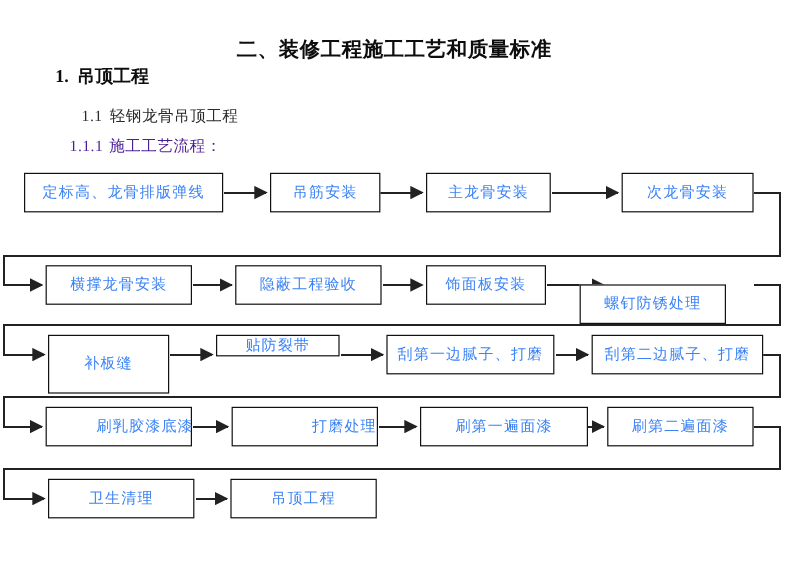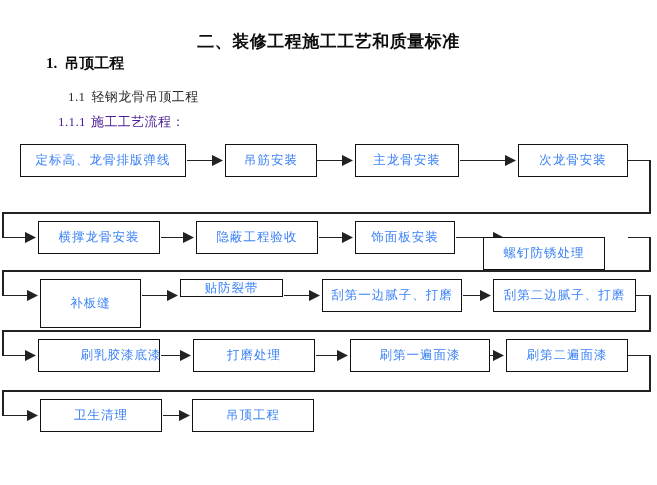--- a/index.html
+++ b/index.html
@@ -188,7 +188,7 @@
   <div class="node" style="left:38px;top:339px;width:122px;height:33px;padding-left:44px;">
       <span>刷乳胶漆底漆</span>
     </div>
-  <div class="node" style="left:193px;top:339px;width:122px;height:33px;">
+  <div class="node" style="left:193px;top:339px;width:122px;height:33px;justify-content:flex-end;">
       <span>打磨处理</span>
     </div>
   <div class="node" style="left:350px;top:339px;width:140px;height:33px;">

